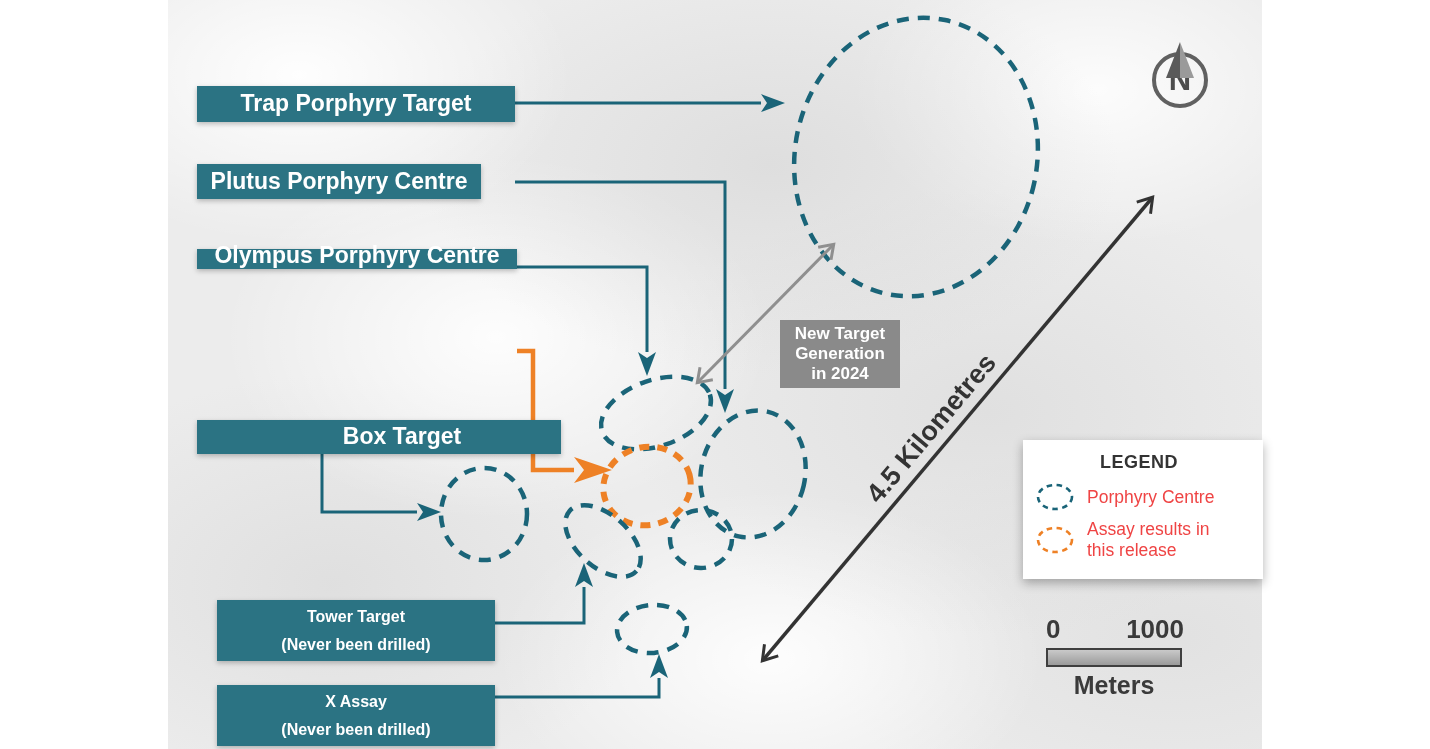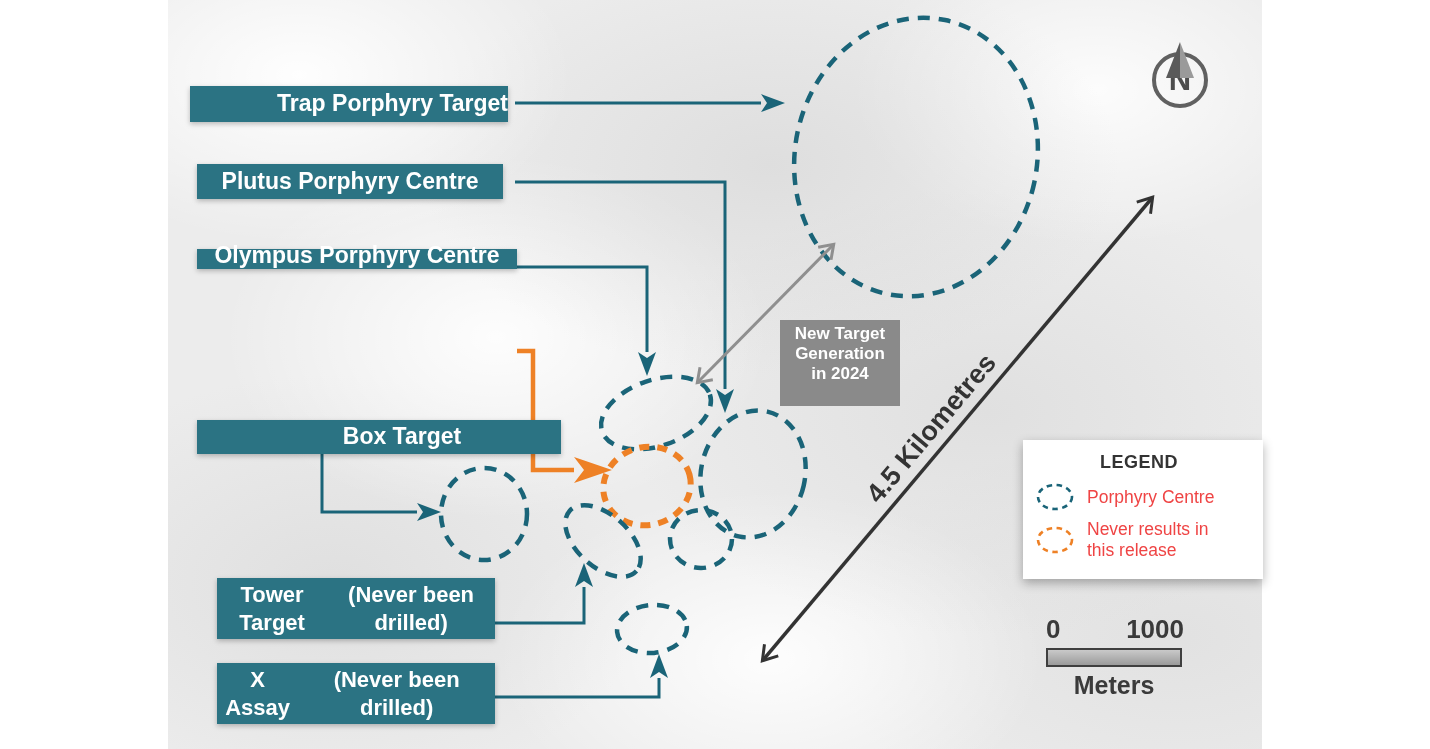--- a/index.html
+++ b/index.html
@@ -22,7 +22,7 @@
        background:var(--teal_box);box-shadow:0 2px 5px rgba(0,0,0,0.25);line-height:1.18;}
   .lbl.orange{background:var(--orange);}
   .lbl.two-line{font-size:22px;line-height:28px;}
-  .lbl-trap{left:22px;top:86px;width:318px;height:36px;justify-content:flex-end;}
+  .lbl-trap{left:29px;top:86px;width:318px;height:36px;}
   .lbl-plutus{left:29px;top:164px;width:306px;height:35px;}
   .lbl-olympus{left:29px;top:249px;width:320px;height:20px;align-items:flex-end;}
   .lbl-apollo{left:29px;top:334px;width:320px;height:36px;}

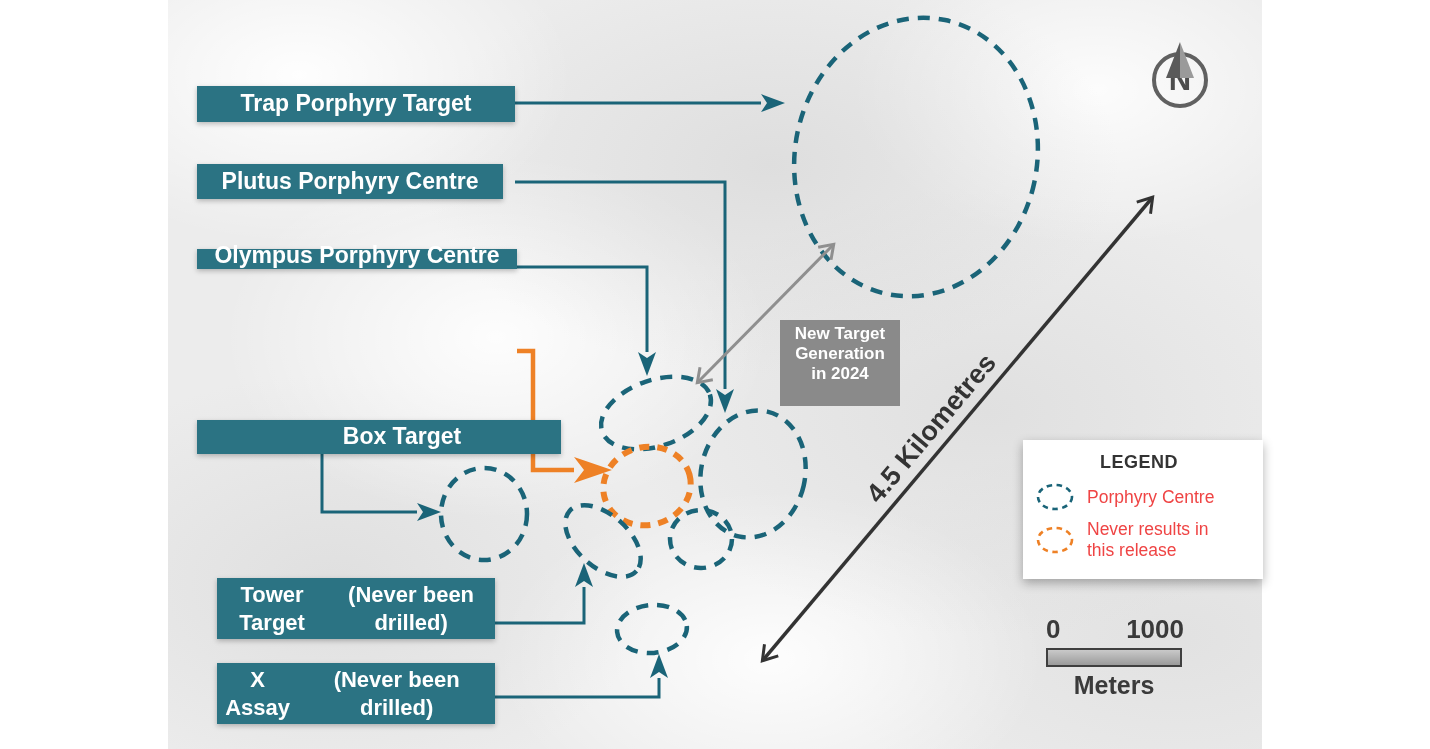--- a/index.html
+++ b/index.html
@@ -23,7 +23,7 @@
   .lbl.orange{background:var(--orange);}
   .lbl.two-line{font-size:22px;line-height:28px;}
   .lbl-trap{left:29px;top:86px;width:318px;height:36px;}
-  .lbl-plutus{left:29px;top:164px;width:306px;height:35px;}
+  .lbl-plutus{left:29px;top:164px;width:284px;height:35px;}
   .lbl-olympus{left:29px;top:249px;width:320px;height:20px;align-items:flex-end;}
   .lbl-apollo{left:29px;top:334px;width:320px;height:36px;}
   .lbl-box{left:29px;top:420px;width:318px;height:34px;padding-left:46px;}

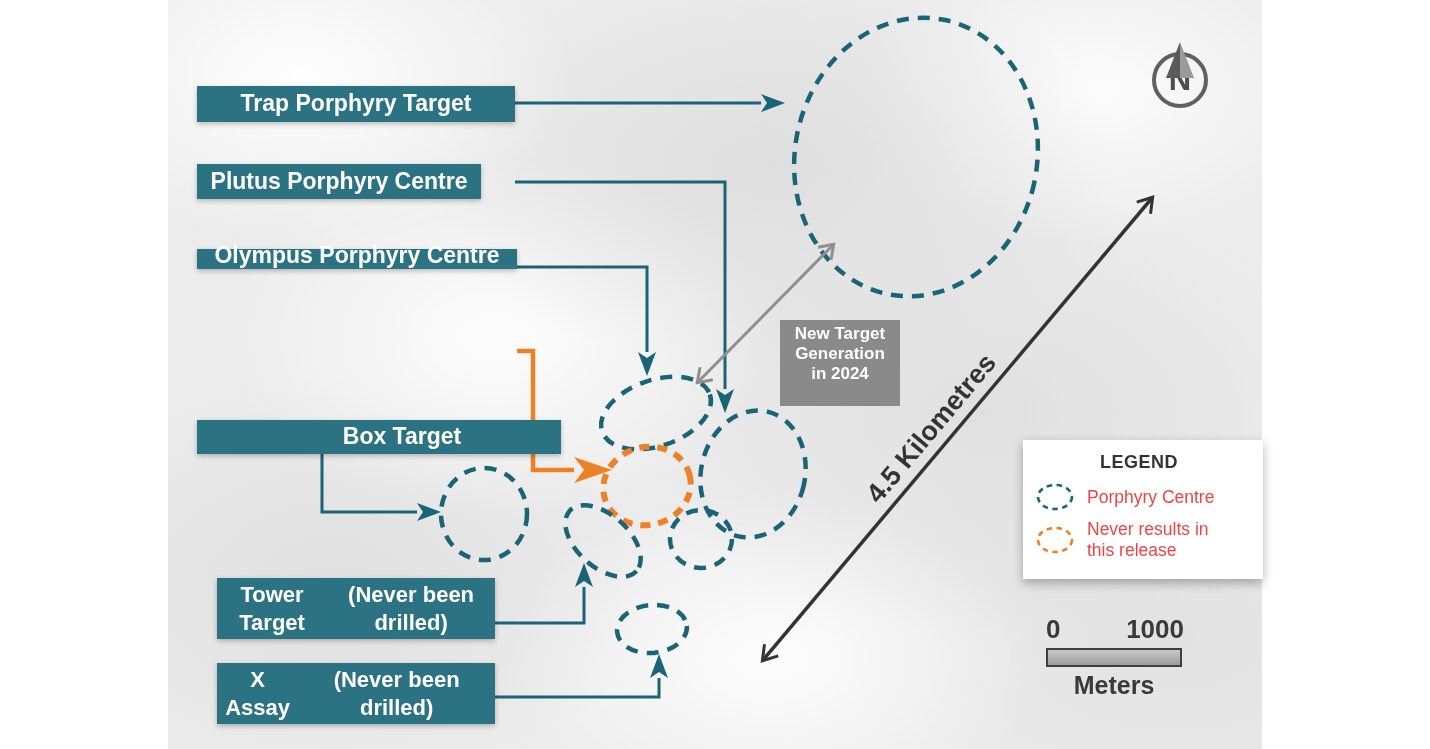--- a/index.html
+++ b/index.html
@@ -29,7 +29,7 @@
   .lbl-box{left:29px;top:420px;width:318px;height:34px;padding-left:46px;}
   .lbl-tower{left:49px;top:578px;width:278px;height:61px;}
   .lbl-x{left:49px;top:663px;width:278px;height:61px;}
-  .annotation-box{position:absolute;left:612px;top:320px;width:120px;height:86px;
+  .annotation-box{position:absolute;left:612px;top:320px;width:120px;height:68px;
        background:var(--gray_box);color:#ffffff;font-weight:700;font-size:17px;
        line-height:20px;text-align:center;padding-top:4px;box-sizing:border-box;}
   .north{position:absolute;left:984px;top:52px;width:56px;height:56px;}

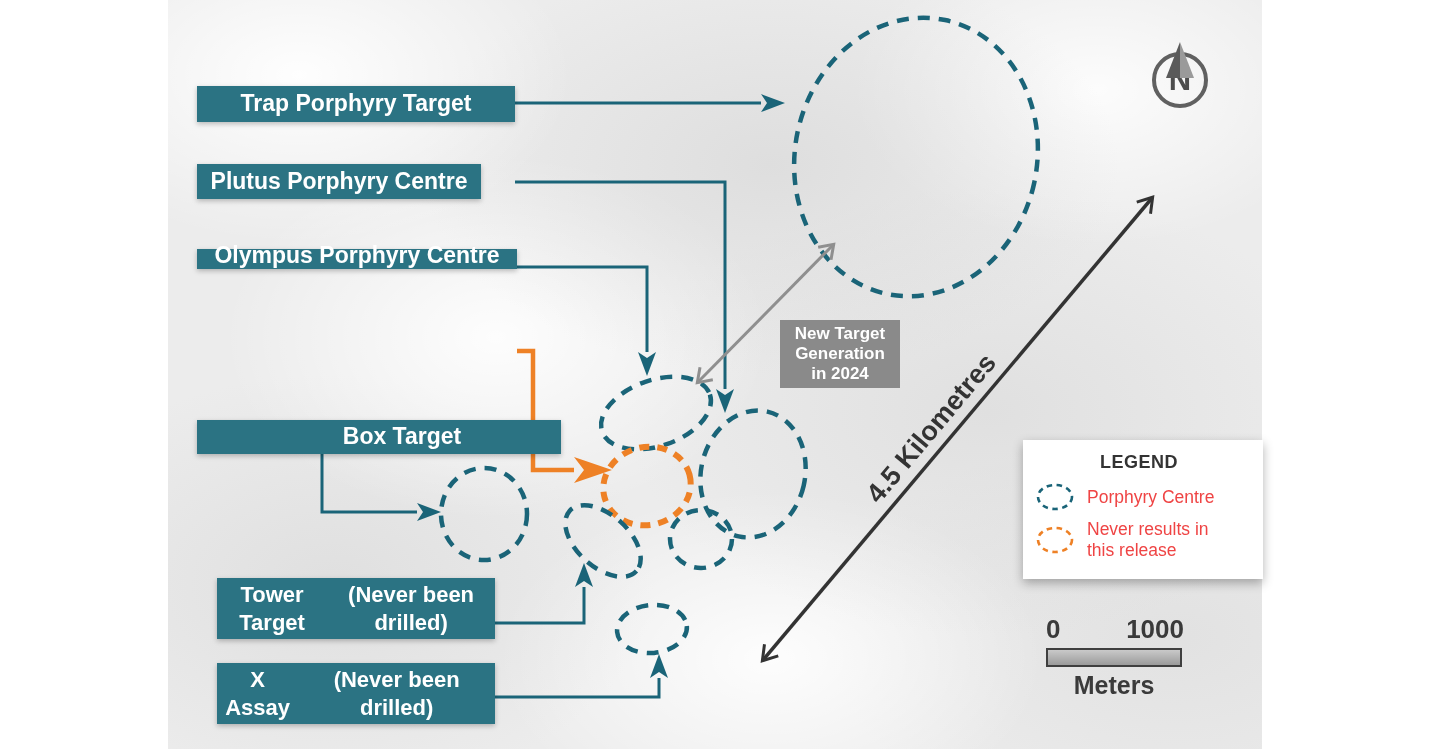--- a/index.html
+++ b/index.html
@@ -159,7 +159,7 @@
           <ellipse cx="22" cy="16" rx="17" ry="12" fill="none" stroke="#ee8126" stroke-width="2.6" stroke-dasharray="5.5 4.5"></ellipse>
         </svg>
         <div class="legend-label">
-          <div>Never results in</div>
+          <div>Assay results in</div>
           <div>this release</div>
         </div>
       </div>

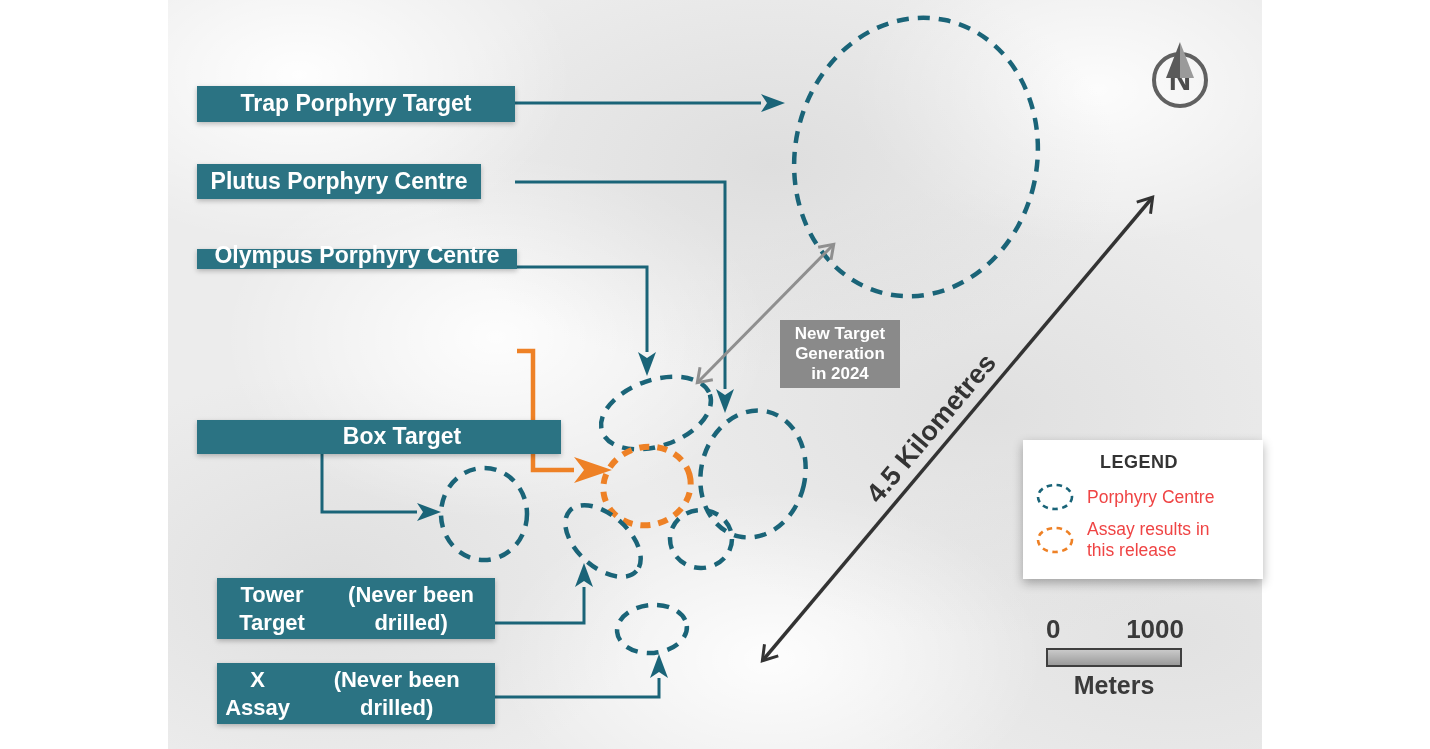--- a/index.html
+++ b/index.html
@@ -21,7 +21,7 @@
        color:#ffffff;font-weight:700;font-size:23px;text-align:center;
        background:var(--teal_box);box-shadow:0 2px 5px rgba(0,0,0,0.25);line-height:1.18;}
   .lbl.orange{background:var(--orange);}
-  .lbl.two-line{font-size:22px;line-height:28px;}
+  .lbl.two-line{font-size:16px;flex-direction:column;line-height:28px;margin-top:22px;}
   .lbl-trap{left:29px;top:86px;width:318px;height:36px;}
   .lbl-plutus{left:29px;top:164px;width:284px;height:35px;}
   .lbl-olympus{left:29px;top:249px;width:320px;height:20px;align-items:flex-end;}

